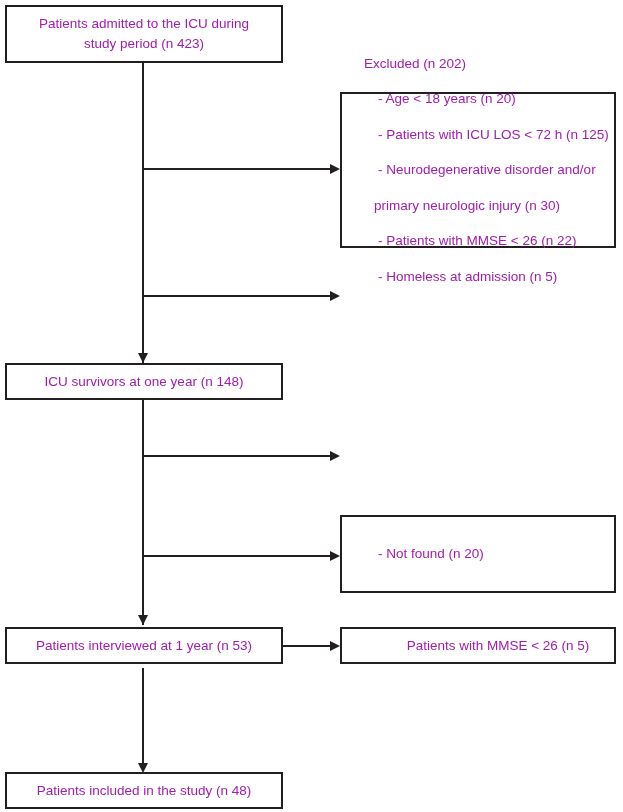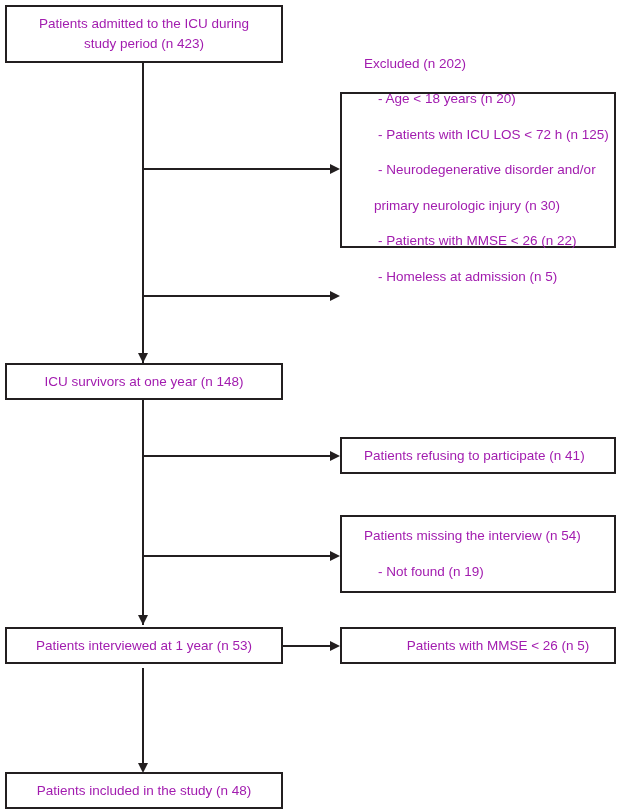--- a/index.html
+++ b/index.html
@@ -131,9 +131,6 @@
     <span class="line">ICU survivors at one year (n 148)</span>
   </div>
 
-  <div class="node left" style="left:340px; top:437px; width:276px; height:37px;">
-    <span class="line">Patients refusing to participate (n 41)</span>
-  </div>
 
   <div class="node left" style="left:340px; top:515px; width:276px; height:78px;">
     <span class="line">Patients missing the interview (n 54)</span>

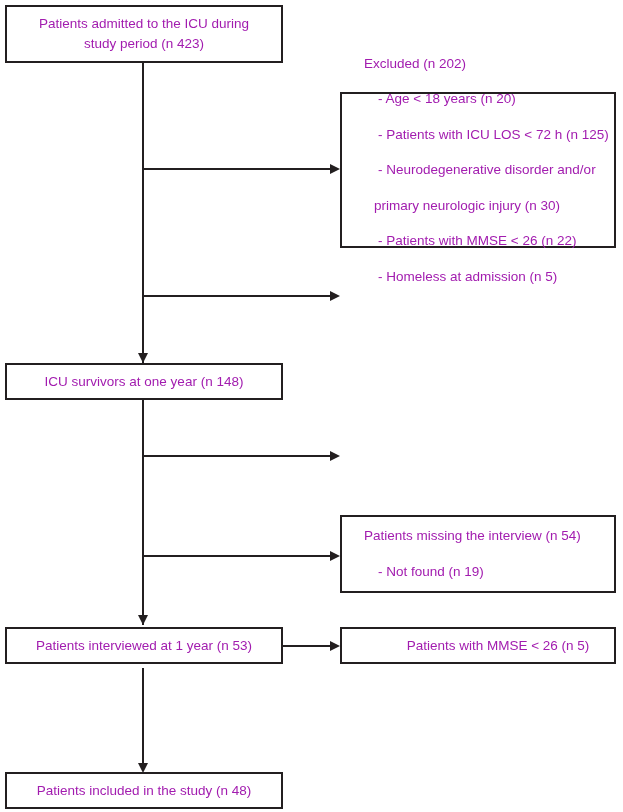--- a/index.html
+++ b/index.html
@@ -133,7 +133,6 @@
 
 
   <div class="node left" style="left:340px; top:515px; width:276px; height:78px;">
-    <span class="line">Patients missing the interview (n 54)</span>
     <span class="line sub">- Not found (n 19)</span>
   </div>
 

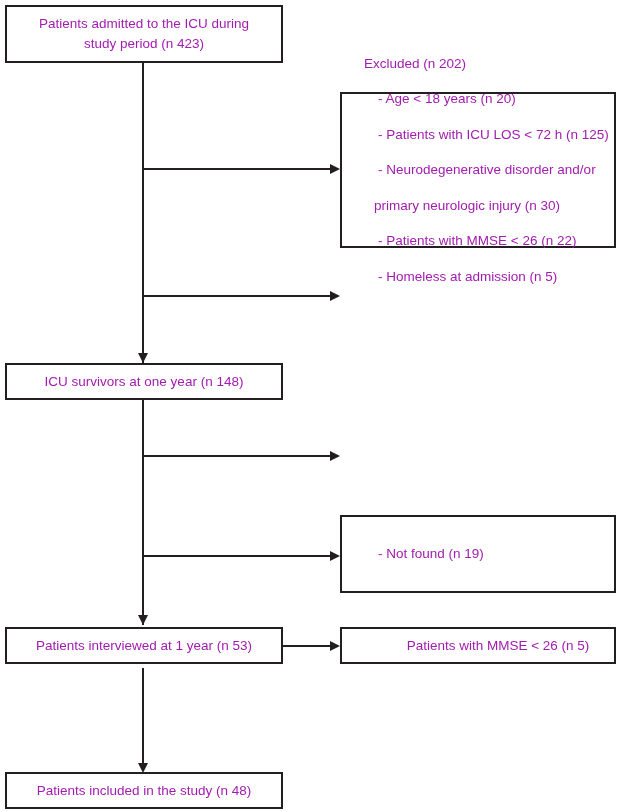--- a/index.html
+++ b/index.html
@@ -133,7 +133,7 @@
 
 
   <div class="node left" style="left:340px; top:515px; width:276px; height:78px;">
-    <span class="line sub">- Not found (n 19)</span>
+    <span class="line sub">- Not found (n 20)</span>
   </div>
 
   <div class="node center" style="left:5px; top:627px; width:278px; height:37px;">

